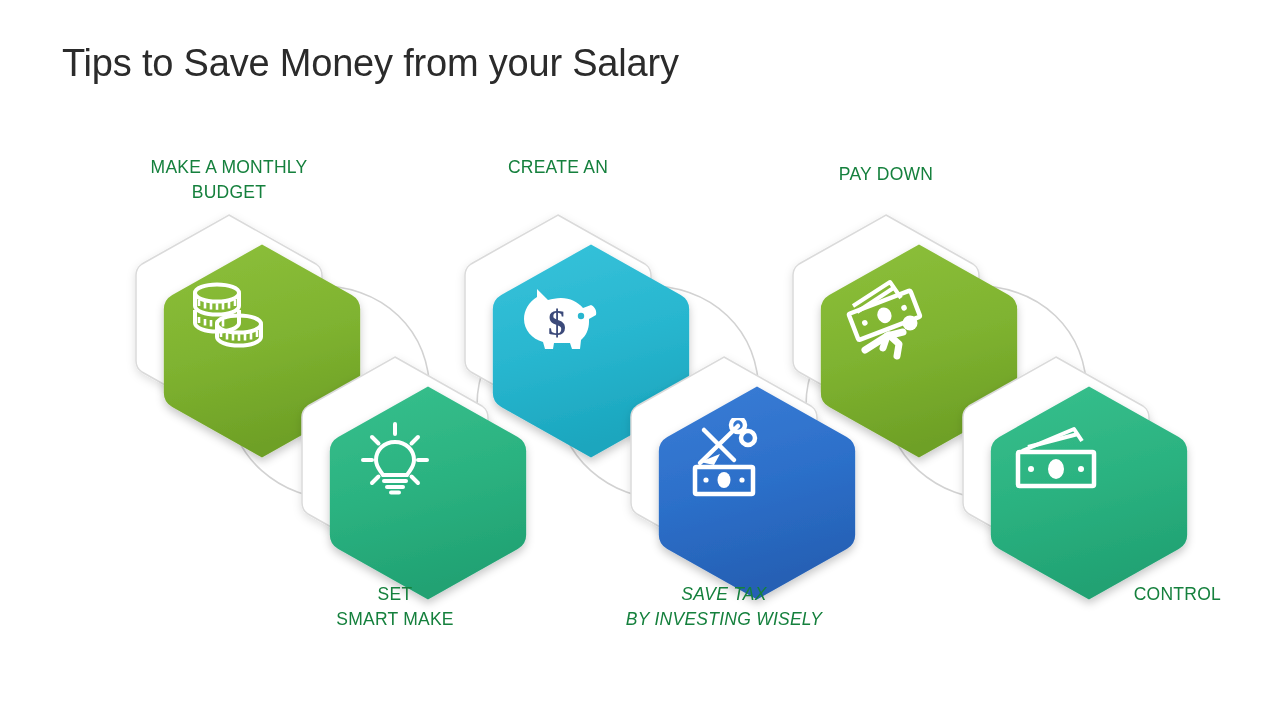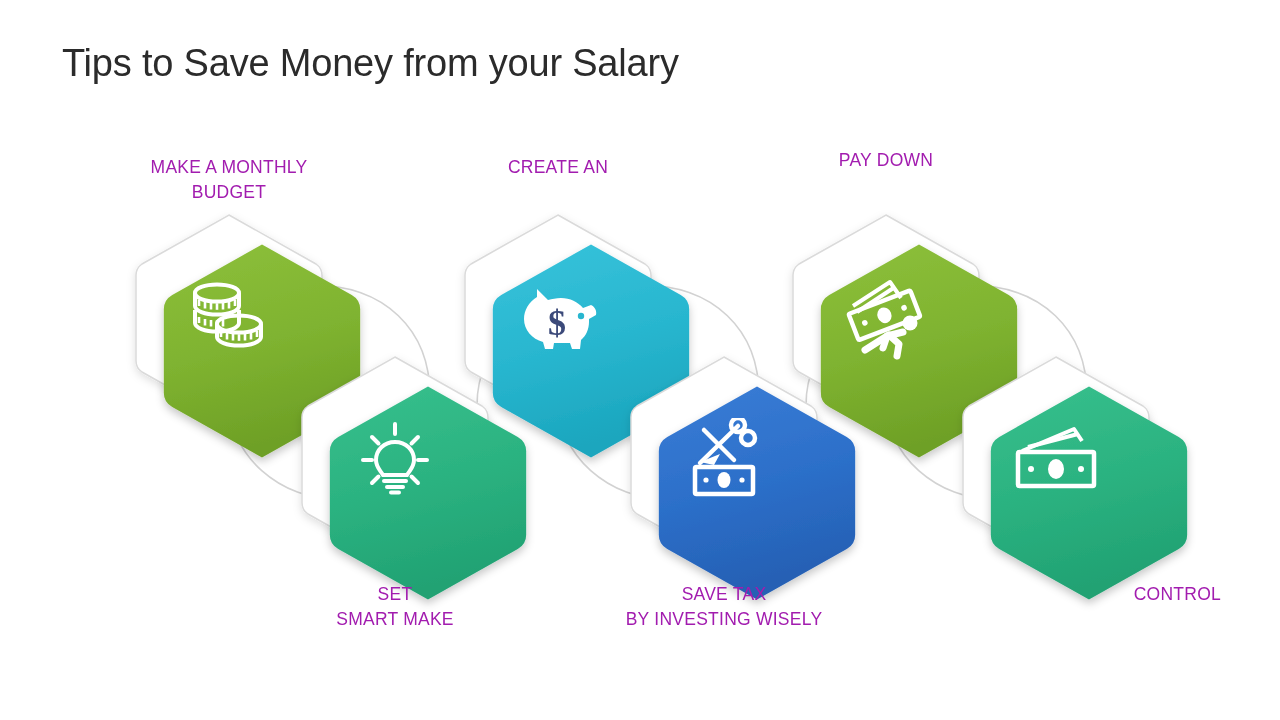--- a/index.html
+++ b/index.html
@@ -71,7 +71,7 @@
     font-size: 17.5px;
     line-height: 25px;
     letter-spacing: 0.25px;
-    color: #a21caf;
+    color: #15803d;
   }
   .caption .l { display: block; white-space: nowrap; }
 </style>

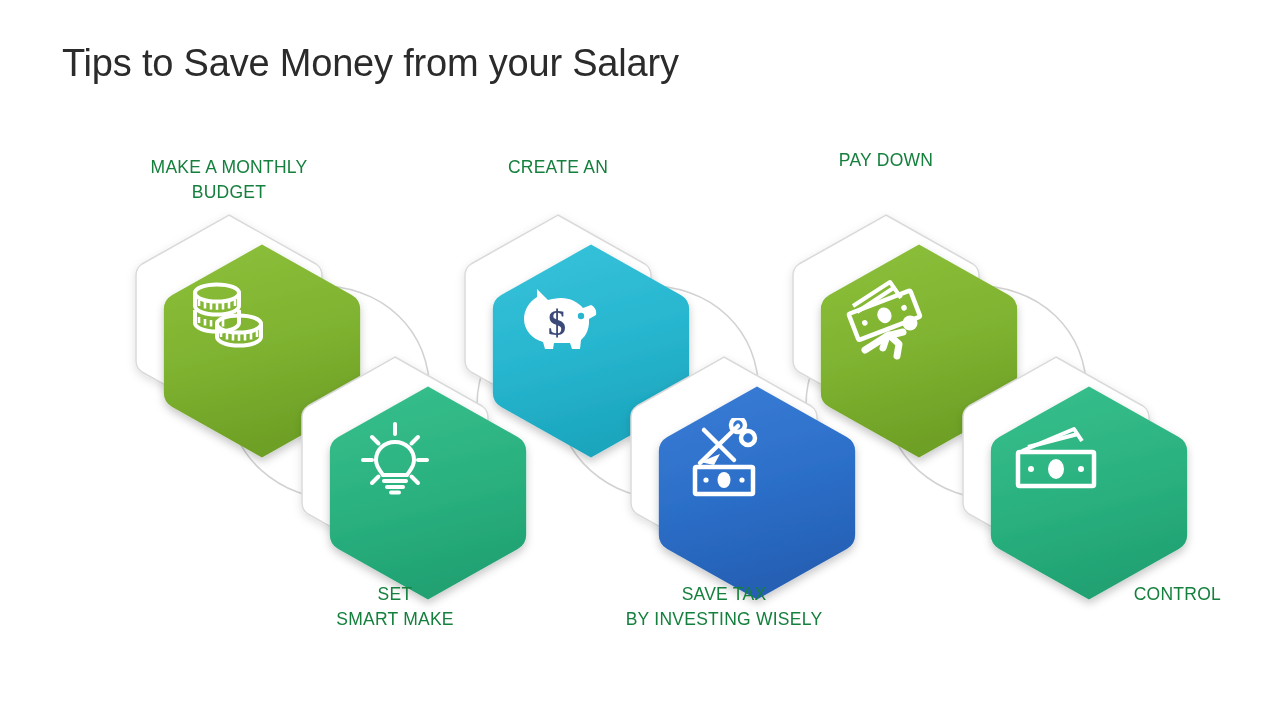--- a/index.html
+++ b/index.html
@@ -329,7 +329,7 @@
       </svg>
     </div>
   </div>
-  <div class="caption" style="left:721px; top:148px;text-align:center;">
+  <div class="caption" style="left:721px; top:162px;text-align:center;">
     <span class="l">PAY DOWN</span>
   </div>
 

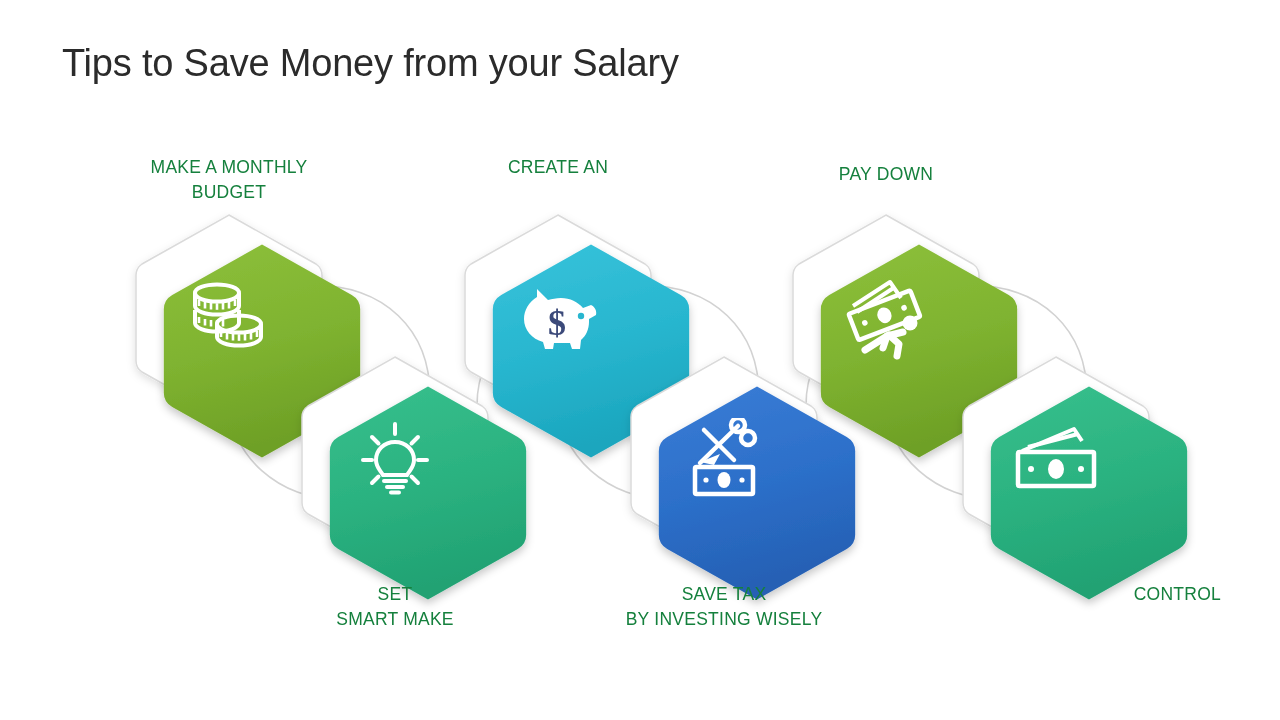--- a/index.html
+++ b/index.html
@@ -281,7 +281,7 @@
       </svg>
     </div>
   </div>
-  <div class="caption" style="left:559px; top:582px;">
+  <div class="caption" style="left:559px; top:582px;font-style:italic;">
     <span class="l">SAVE TAX</span>
     <span class="l">BY INVESTING WISELY</span>
   </div>

